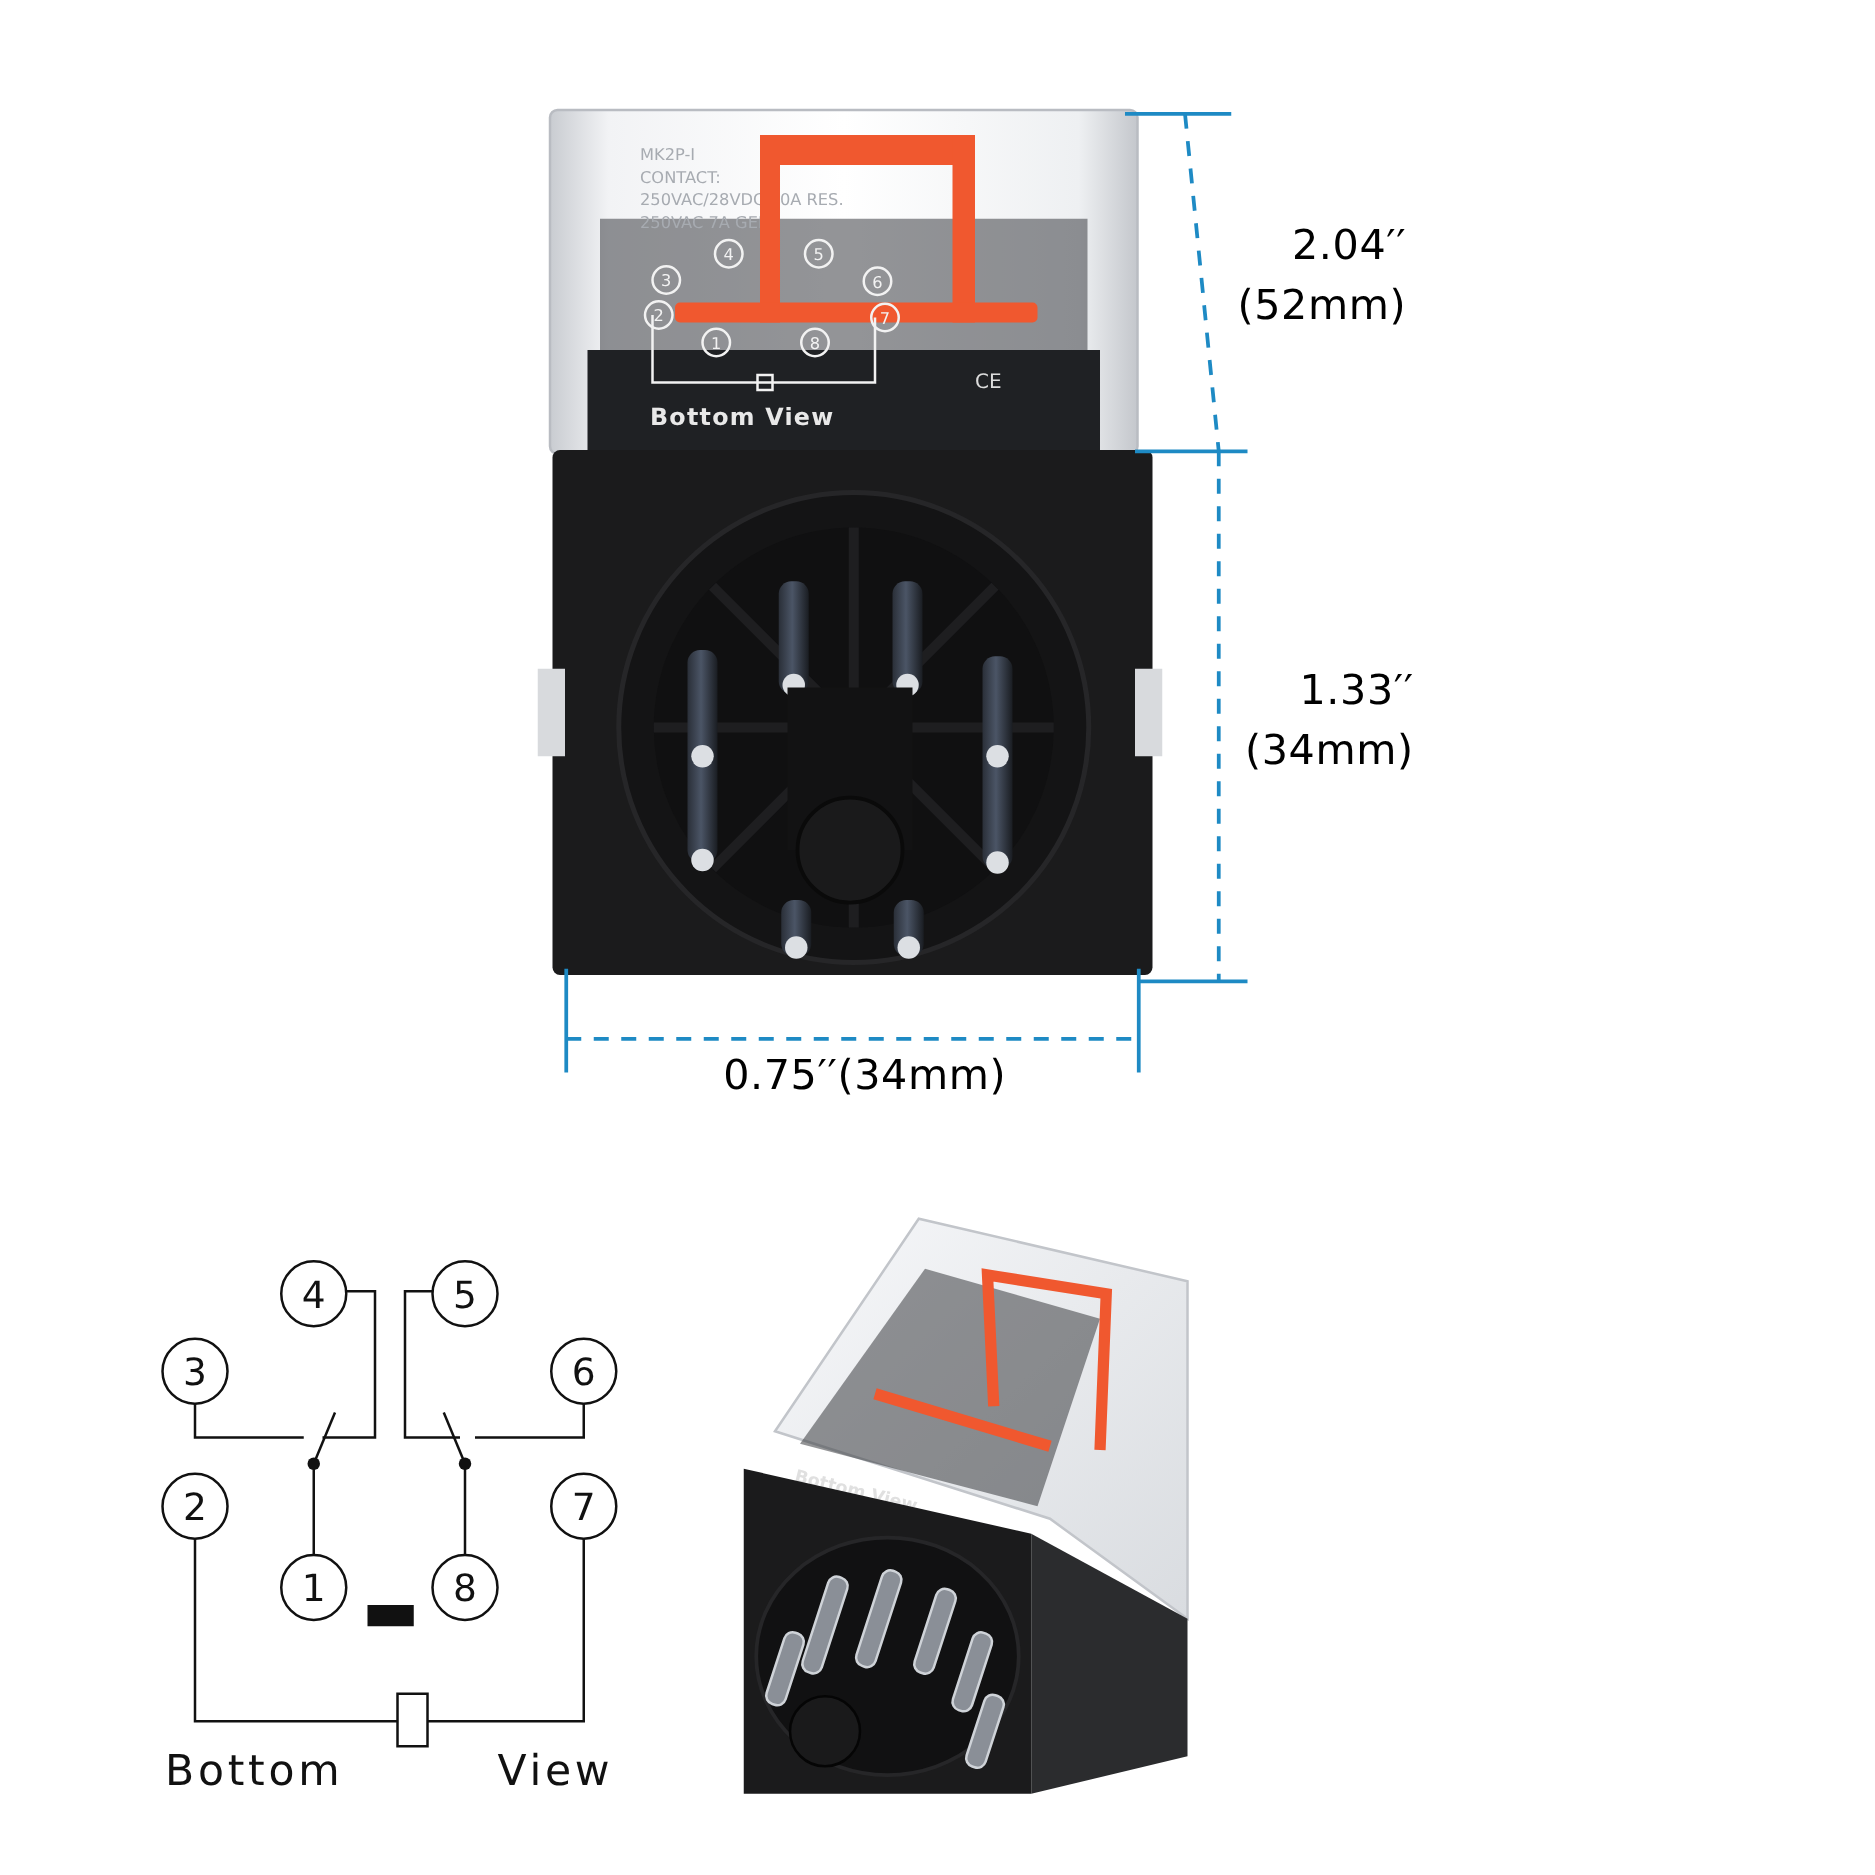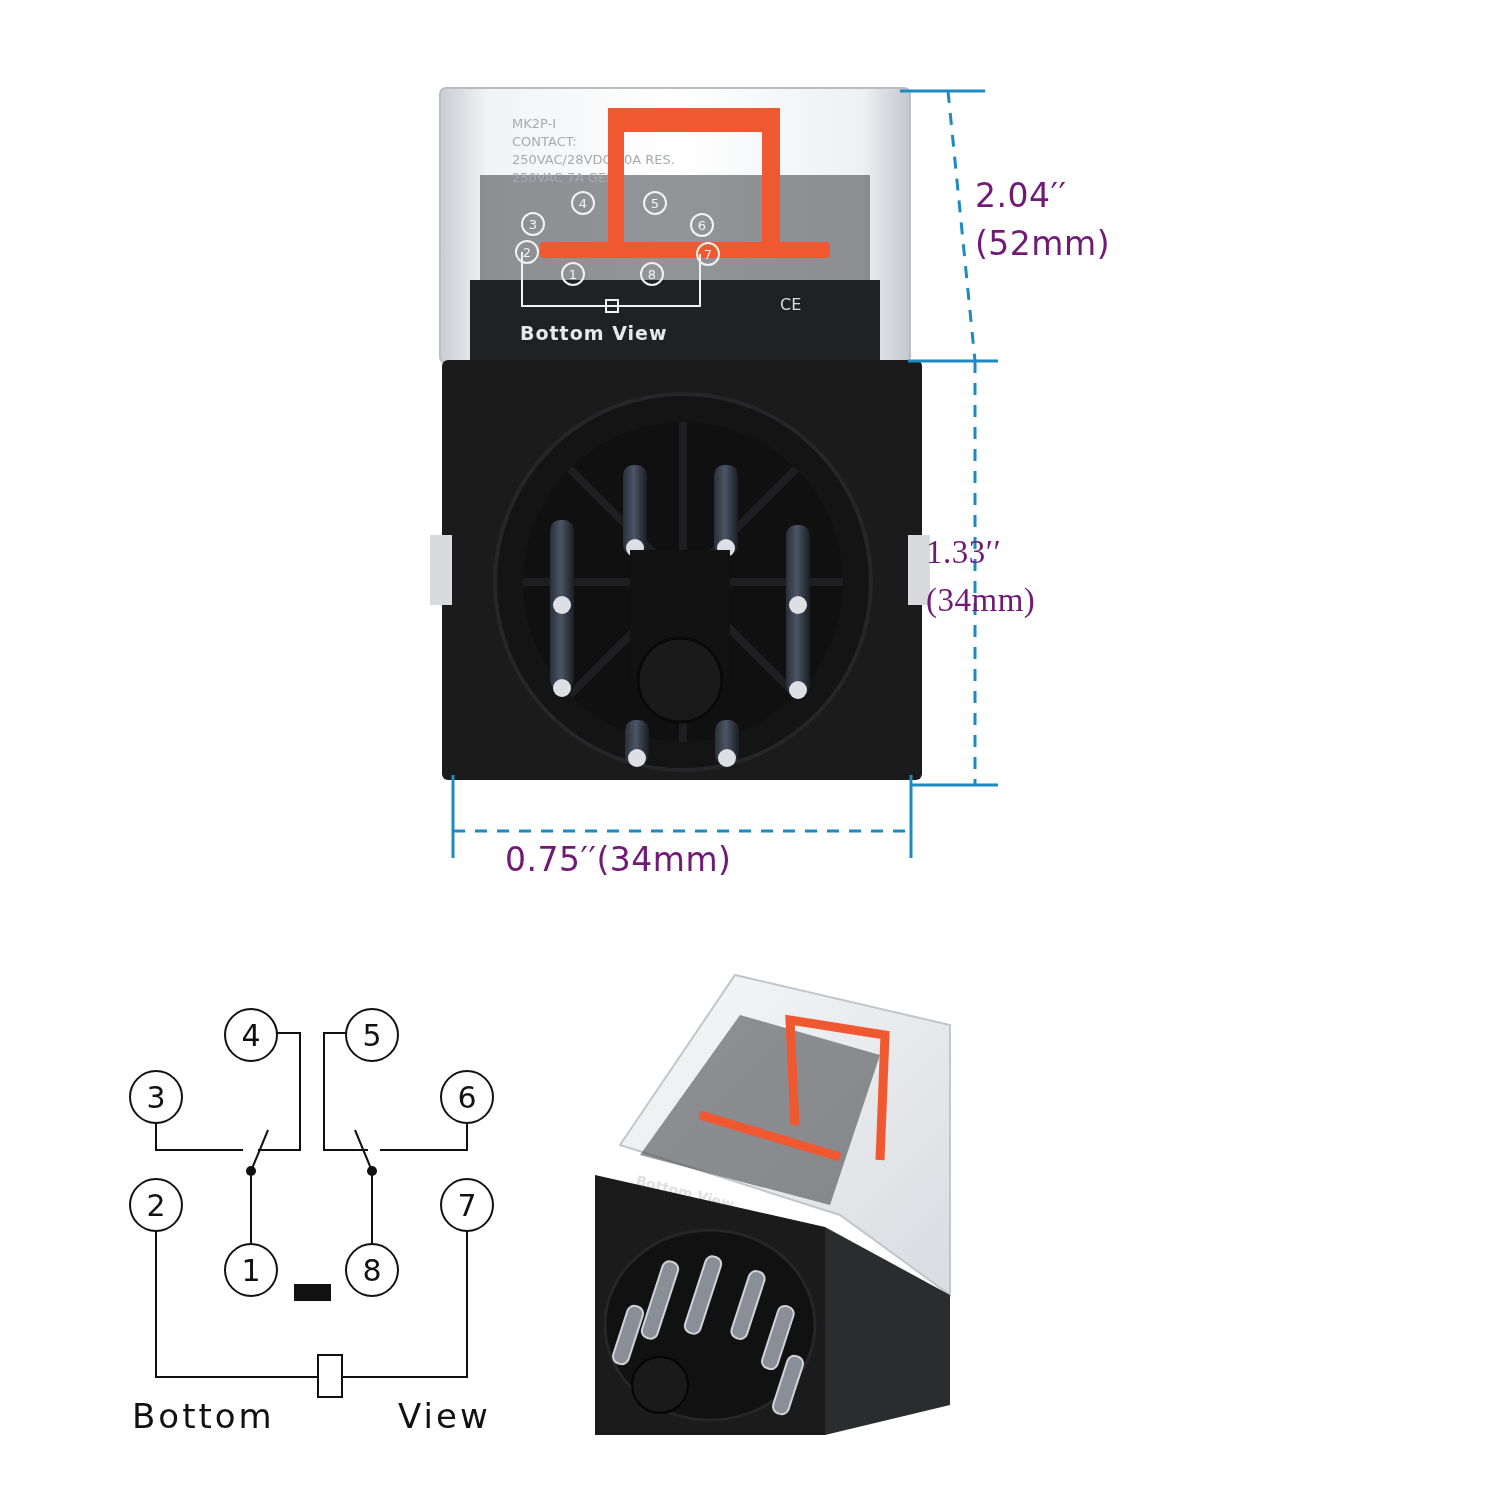--- a/index.html
+++ b/index.html
@@ -6,8 +6,8 @@
     body { width:1500px; height:1500px; position:relative; overflow:hidden;
            font-family:"DejaVu Sans", sans-serif; }
     .abs { position:absolute; }
-    .dim-text { position:absolute; color:#701a75; font-size:33px; font-weight:400;
-                text-align:left; line-height:48px; letter-spacing:0.5px; }
+    .dim-text { position:absolute; color:#000000; font-size:33px; font-weight:400;
+                text-align:right; line-height:48px; letter-spacing:0.5px; }
     .pin-label { font-family:"DejaVu Sans", sans-serif; font-size:30px; fill:#111; }
     .diagram-caption { font-family:"DejaVu Sans", sans-serif; font-size:34px; fill:#111; letter-spacing:3px; }
   </style>

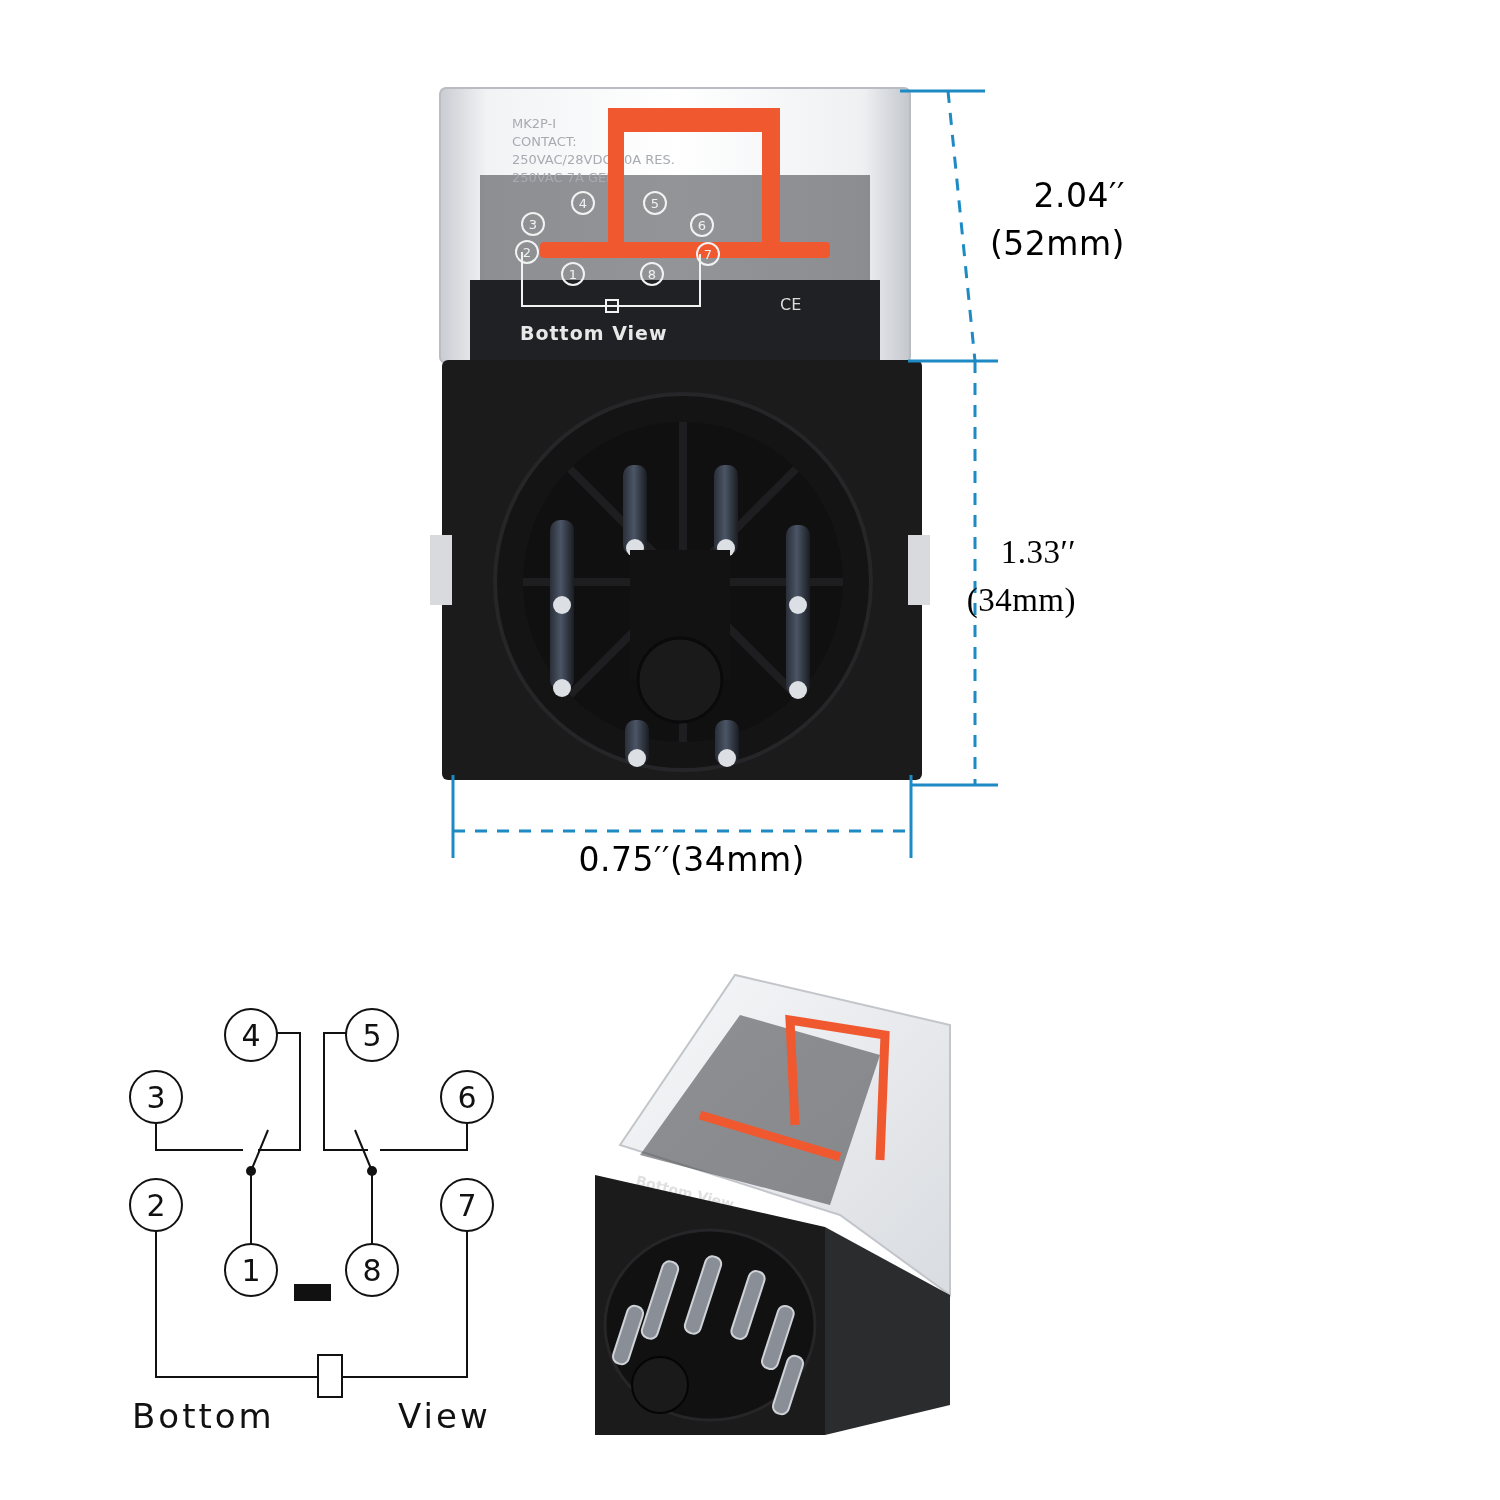--- a/index.html
+++ b/index.html
@@ -129,7 +129,7 @@
   <div>2.04′′</div>
   <div>(52mm)</div>
 </div>
-<div class="dim-text" style="left:926px; top:528px; width:150px;font-family:Liberation Serif, serif;">
+<div class="dim-text" style="left:981px; top:528px; width:150px;">
   <div>1.33′′</div>
   <div>(34mm)</div>
 </div>

